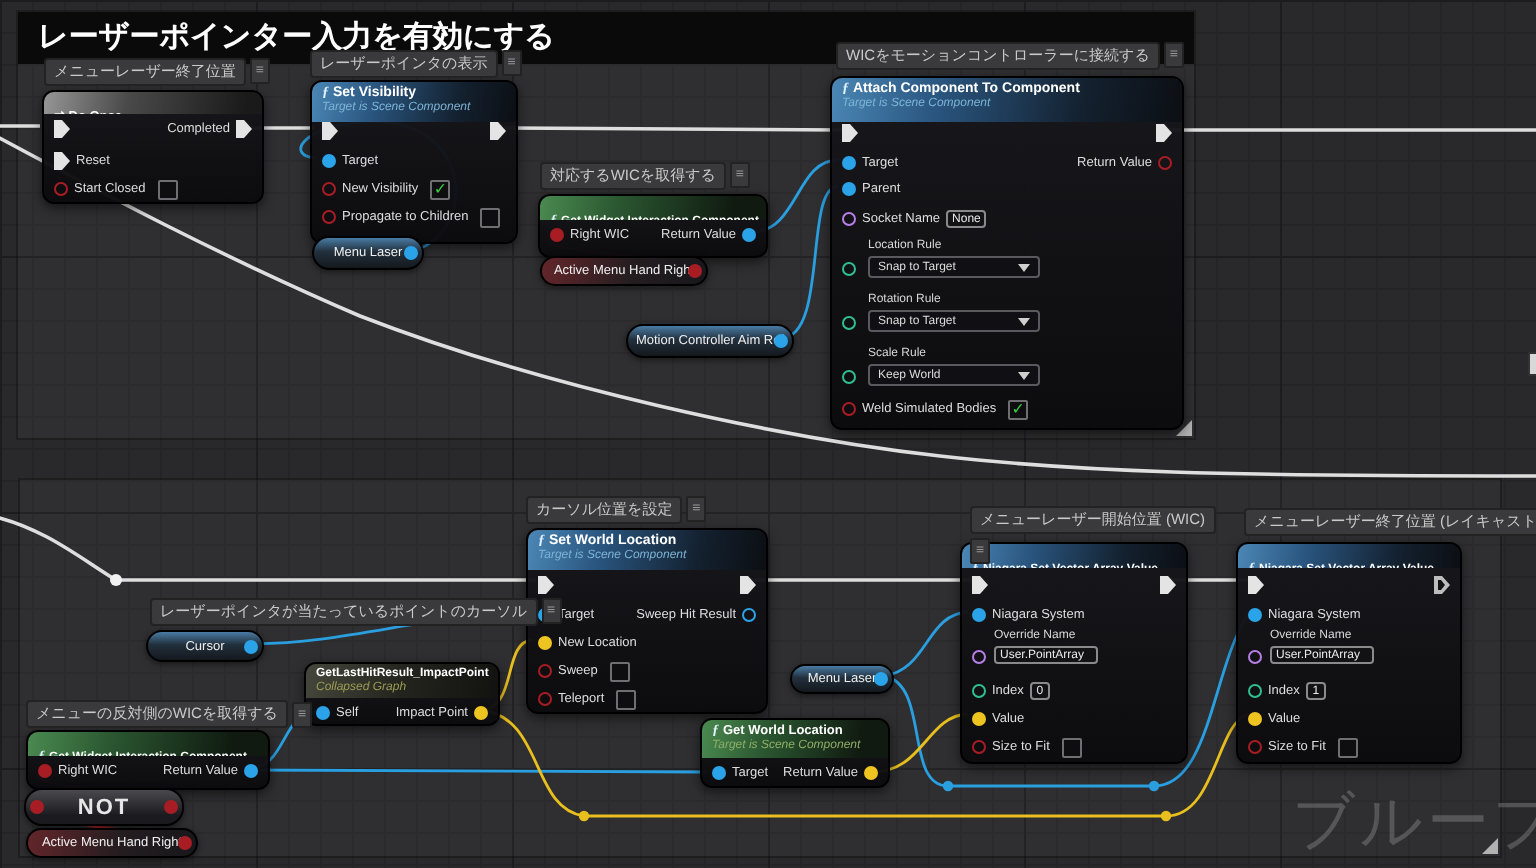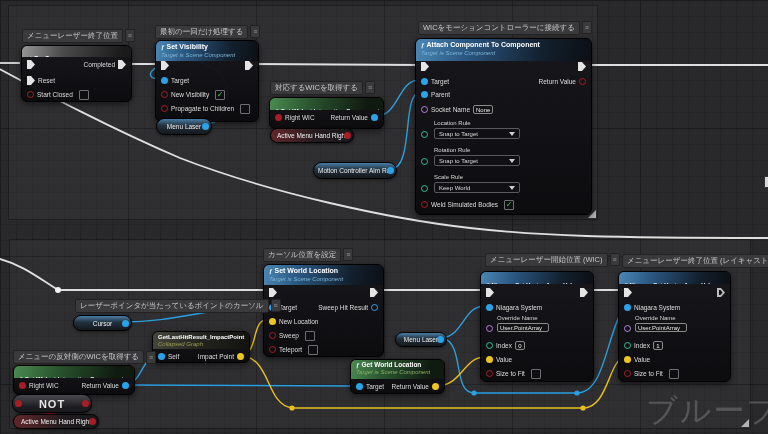--- a/index.html
+++ b/index.html
@@ -65,6 +65,7 @@
 <body>
 
 <div class="comment" style="left:8px;top:5px;width:588px;height:213px;">
+  <div class="chead">レーザーポインター入力を有効にする</div>
   <div class="handle"></div>
 </div>
 <div class="comment" style="left:9px;top:239px;width:740px;height:188px;">

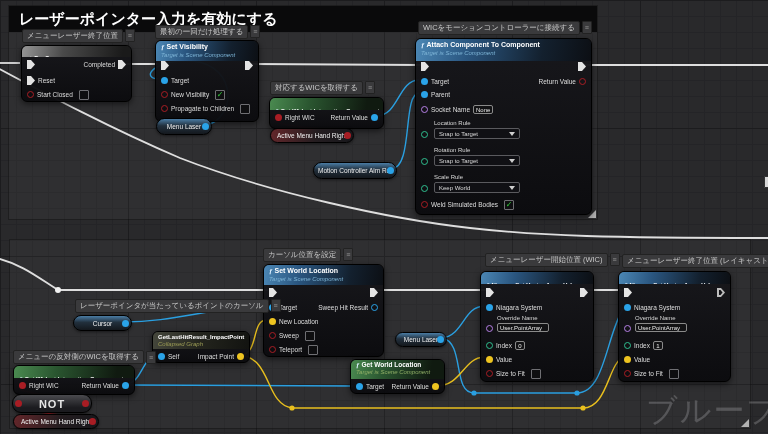--- a/index.html
+++ b/index.html
@@ -134,7 +134,7 @@
 </div>
 
 <div class="bubble" style="left:155px;top:25px;">
-  <span class="bt">最初の一回だけ処理する</span>
+  <span class="bt">レーザーポインタの表示</span>
   <span class="bi">≡</span>
 </div>
 

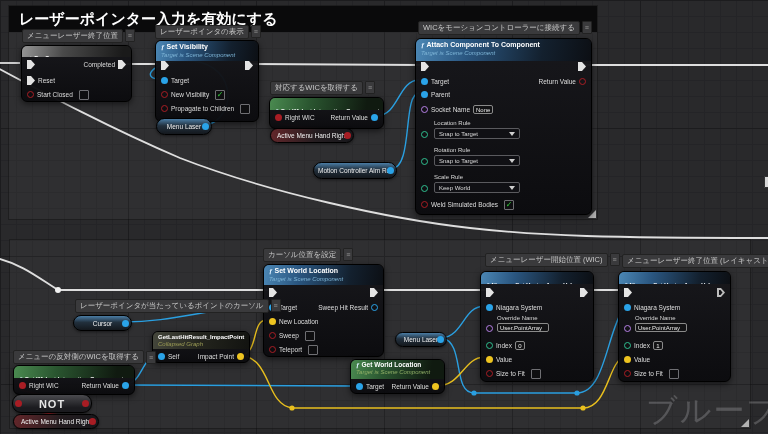--- a/index.html
+++ b/index.html
@@ -378,7 +378,7 @@
     </div>
 </div>
 
-<div class="bubble" style="left:485px;top:253px;">
+<div class="bubble" style="left:485px;top:253px;flex-direction:column;">
   <span class="bt">メニューレーザー開始位置 (WIC)</span>
   <span class="bi">≡</span>
 </div>

